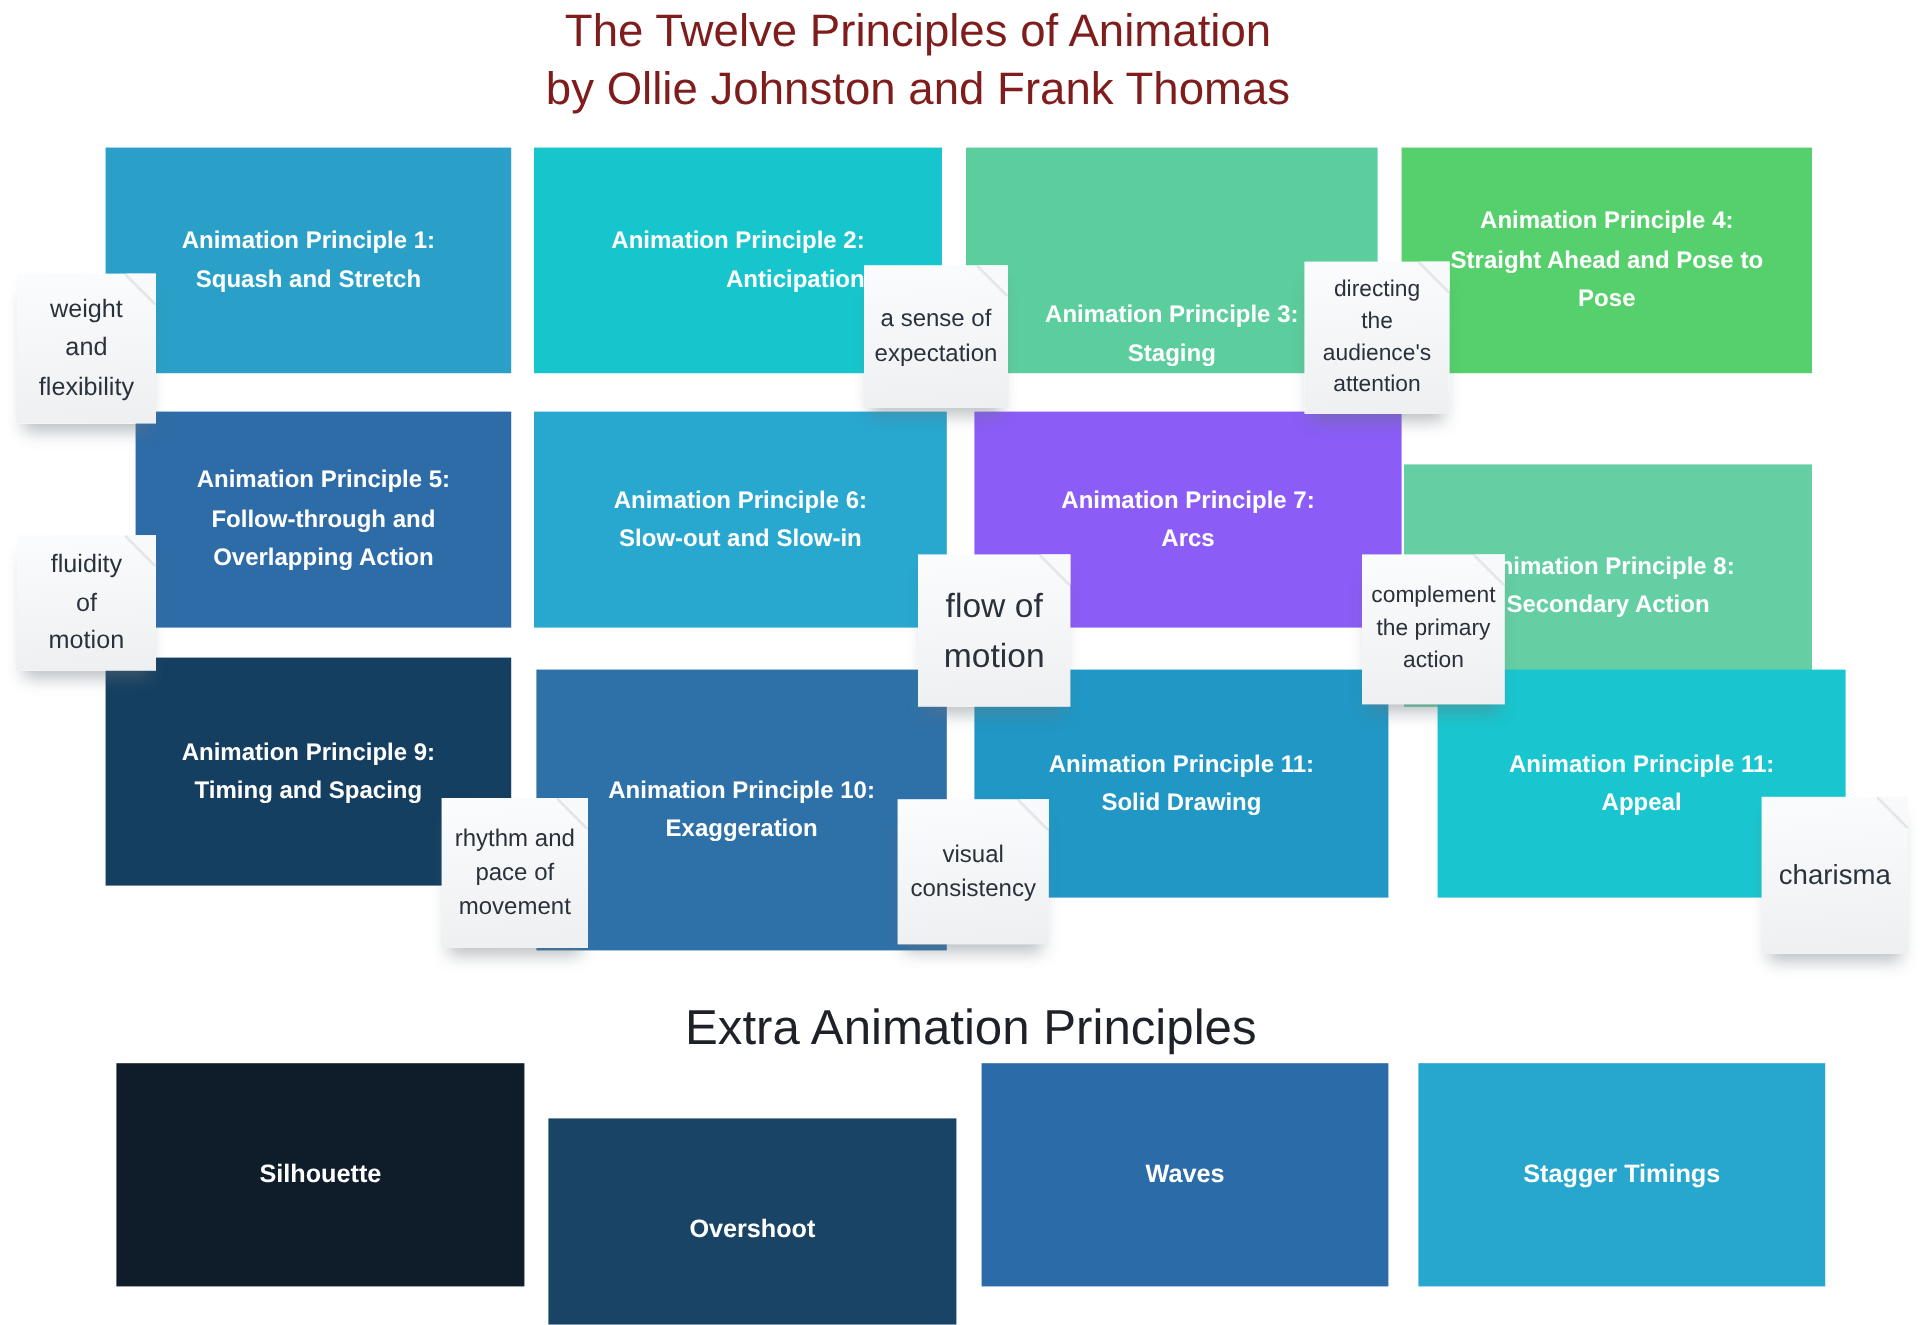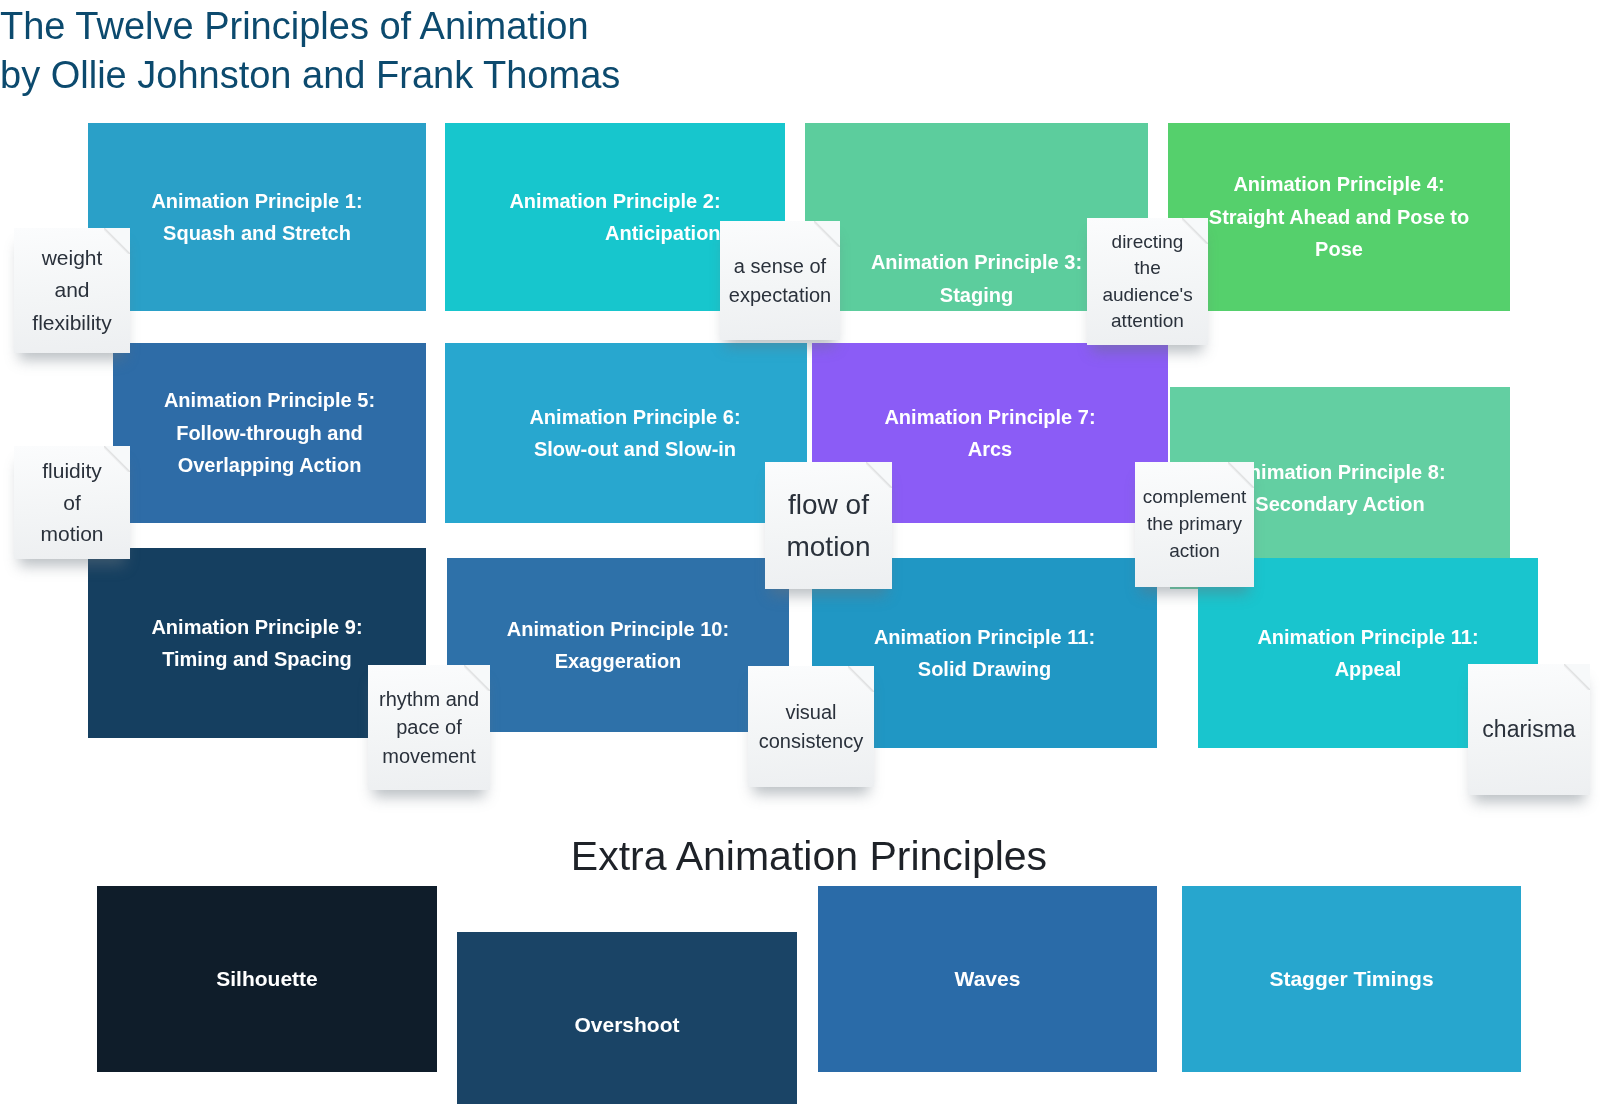--- a/index.html
+++ b/index.html
@@ -9,8 +9,8 @@
   }
   
   .main-title{
-    position:absolute;left:0;top:2px;width:1530px;
-    color:#0c4a6e;font-size:38px;line-height:49px;font-weight:500;
+    position:absolute;left:0;top:2px;width:1530px;text-align:center;
+    color:#7f1d1d;font-size:38px;line-height:49px;font-weight:500;
     white-space:pre-line;
   }
   .extra-title{

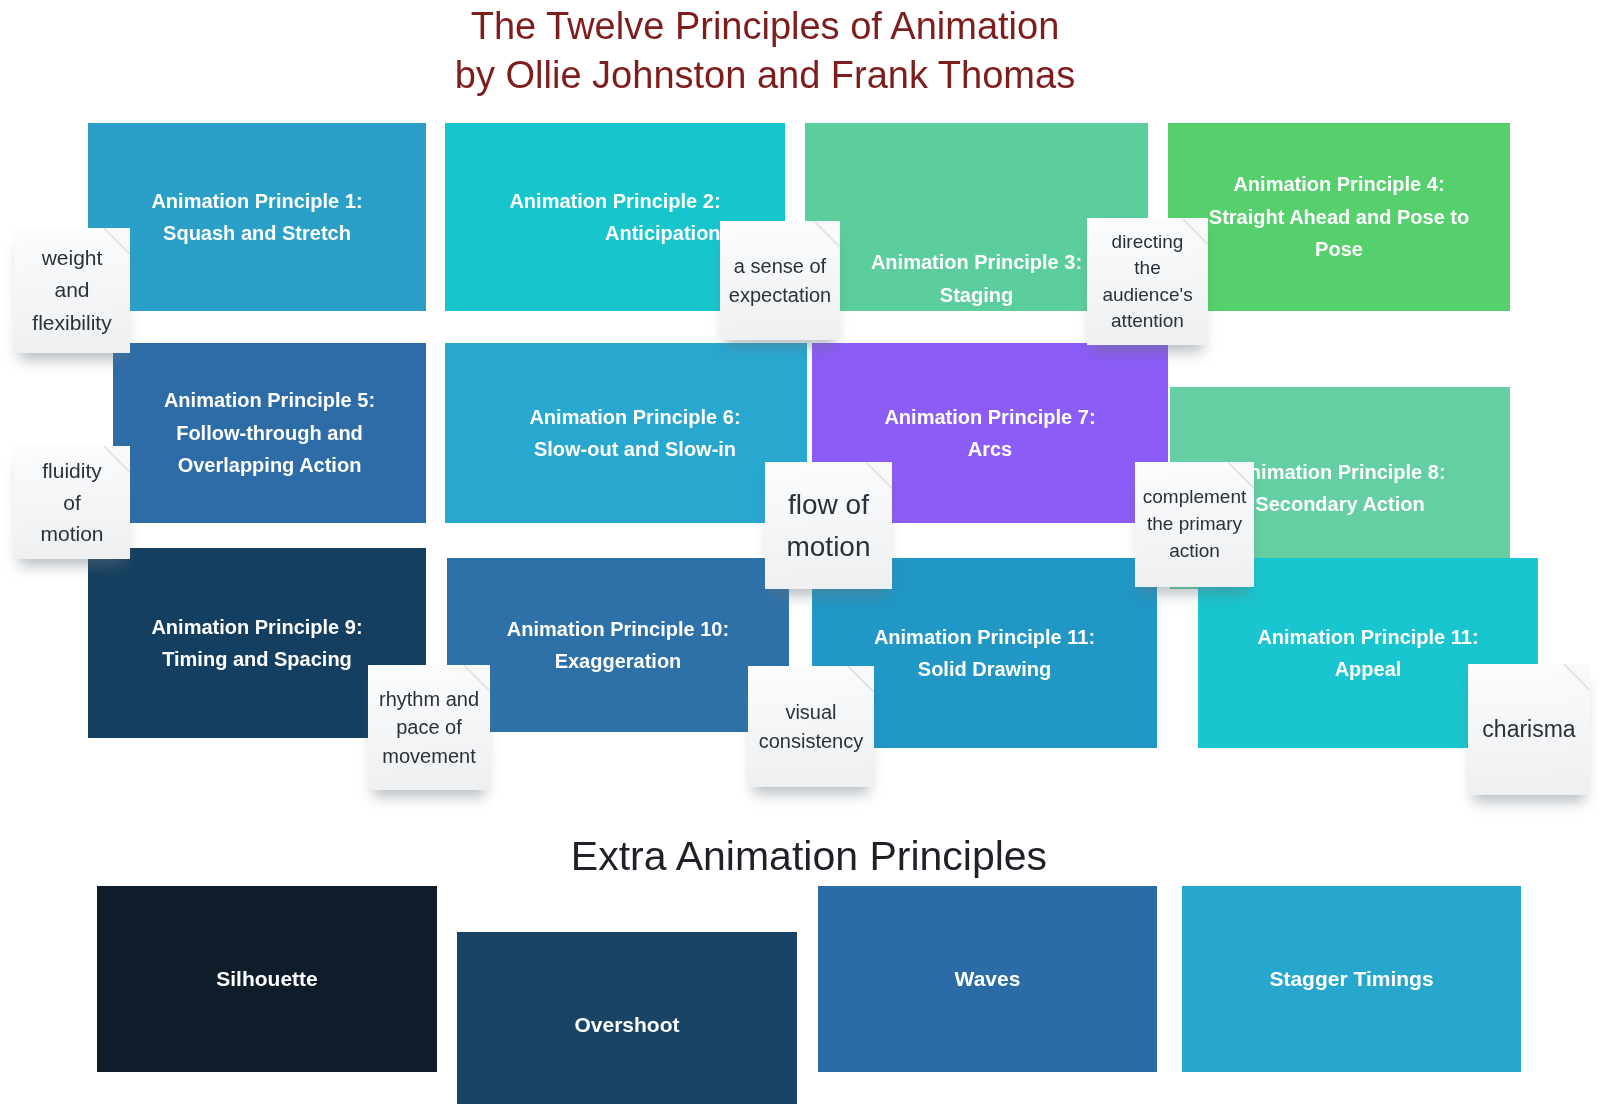--- a/index.html
+++ b/index.html
@@ -28,7 +28,7 @@
   .c3 {left:805px; top:123px; width:343px; height:188px; background:#5CCD9D;align-items:flex-end;}
   .c4 {left:1168px;top:123px; width:342px; height:188px; background:#55D06C;}
   .c5 {left:113px; top:343px; width:313px; height:180px; background:#2E6CA7;}
-  .c6 {left:445px; top:343px; width:344px; height:180px; background:#28A7CF;padding-left:18px;}
+  .c6 {left:445px; top:343px; width:344px; height:180px; background:#28A7CF;}
   .c7 {left:812px; top:343px; width:356px; height:180px; background:#8b5cf6;}
   .c8 {left:1170px;top:343px; width:340px; height:202px; background:#63CFA2;margin-top:44px;}
   .c9 {left:88px;  top:548px; width:338px; height:190px; background:#153F60;}

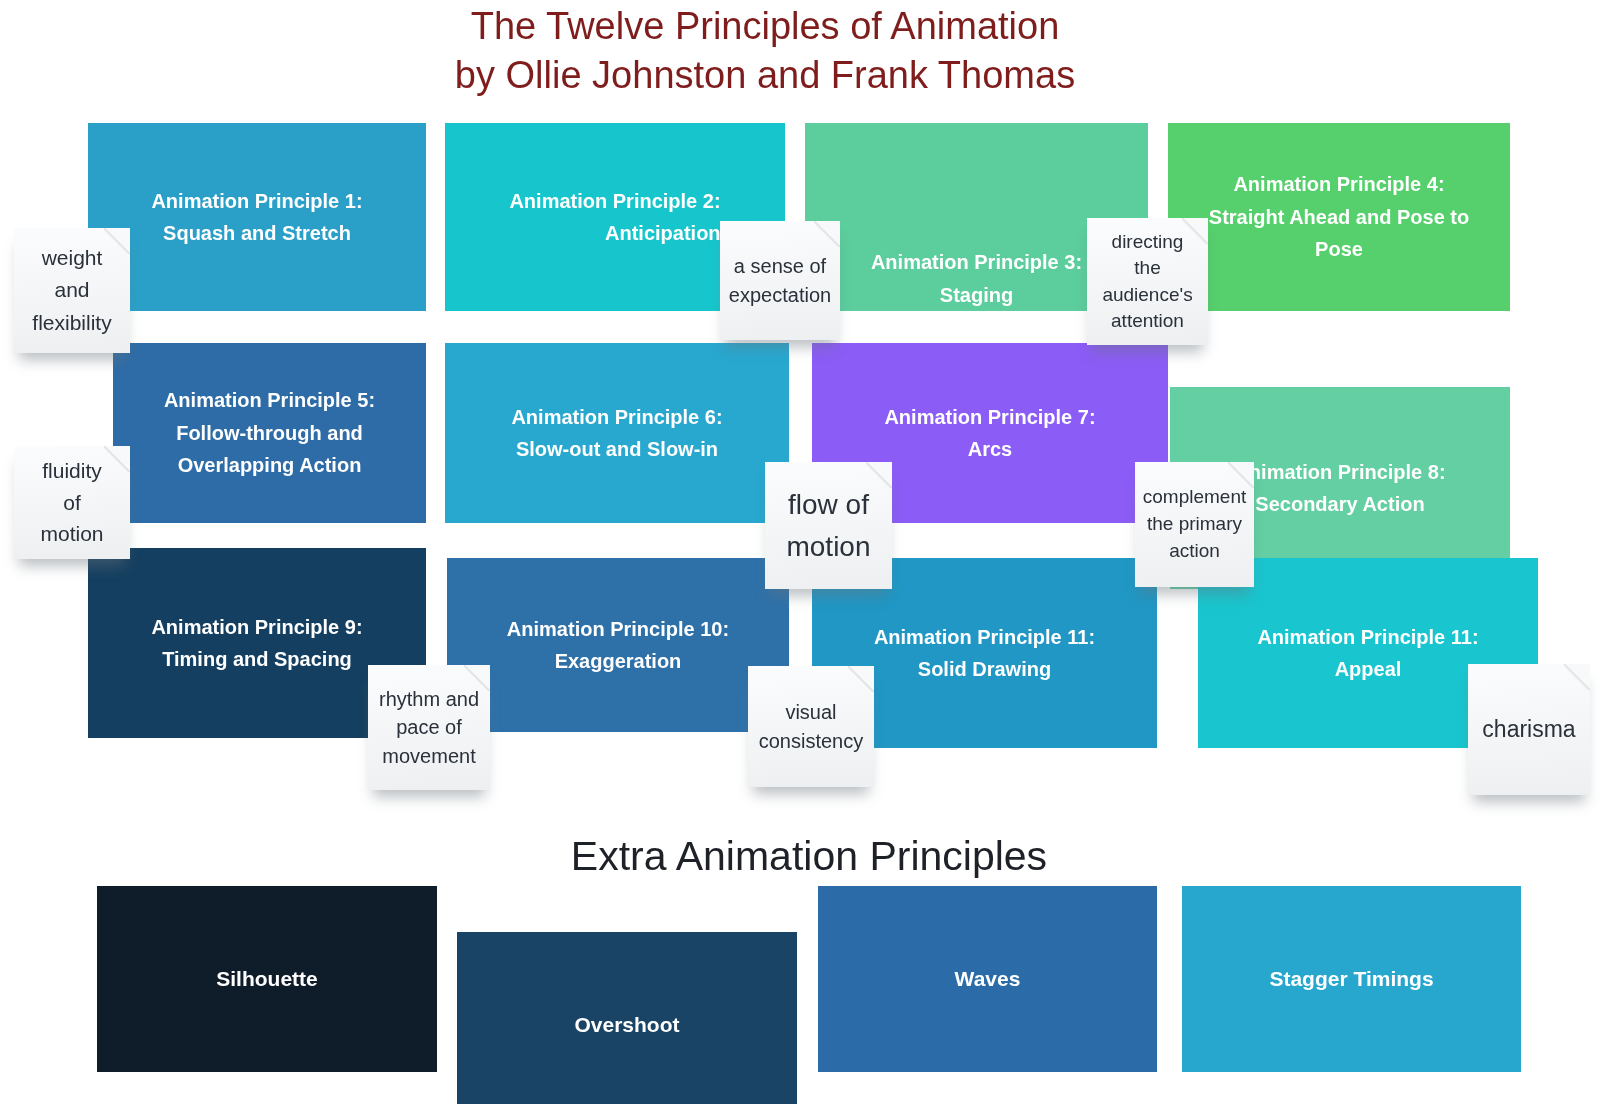--- a/index.html
+++ b/index.html
@@ -32,7 +32,7 @@
   .c7 {left:812px; top:343px; width:356px; height:180px; background:#8b5cf6;}
   .c8 {left:1170px;top:343px; width:340px; height:202px; background:#63CFA2;margin-top:44px;}
   .c9 {left:88px;  top:548px; width:338px; height:190px; background:#153F60;}
-  .c10{left:447px; top:558px; width:342px; height:174px; background:#2E71A9;}
+  .c10{left:447px; top:558px; width:342px; height:234px; background:#2E71A9;}
   .c11{left:812px; top:558px; width:345px; height:190px; background:#2097C4;}
   .c12{left:1198px;top:558px; width:340px; height:190px; background:#19C5CE;}
   .e1 {left:97px;  top:886px; width:340px; height:186px; background:#0F1D2A;text-align:right;}

